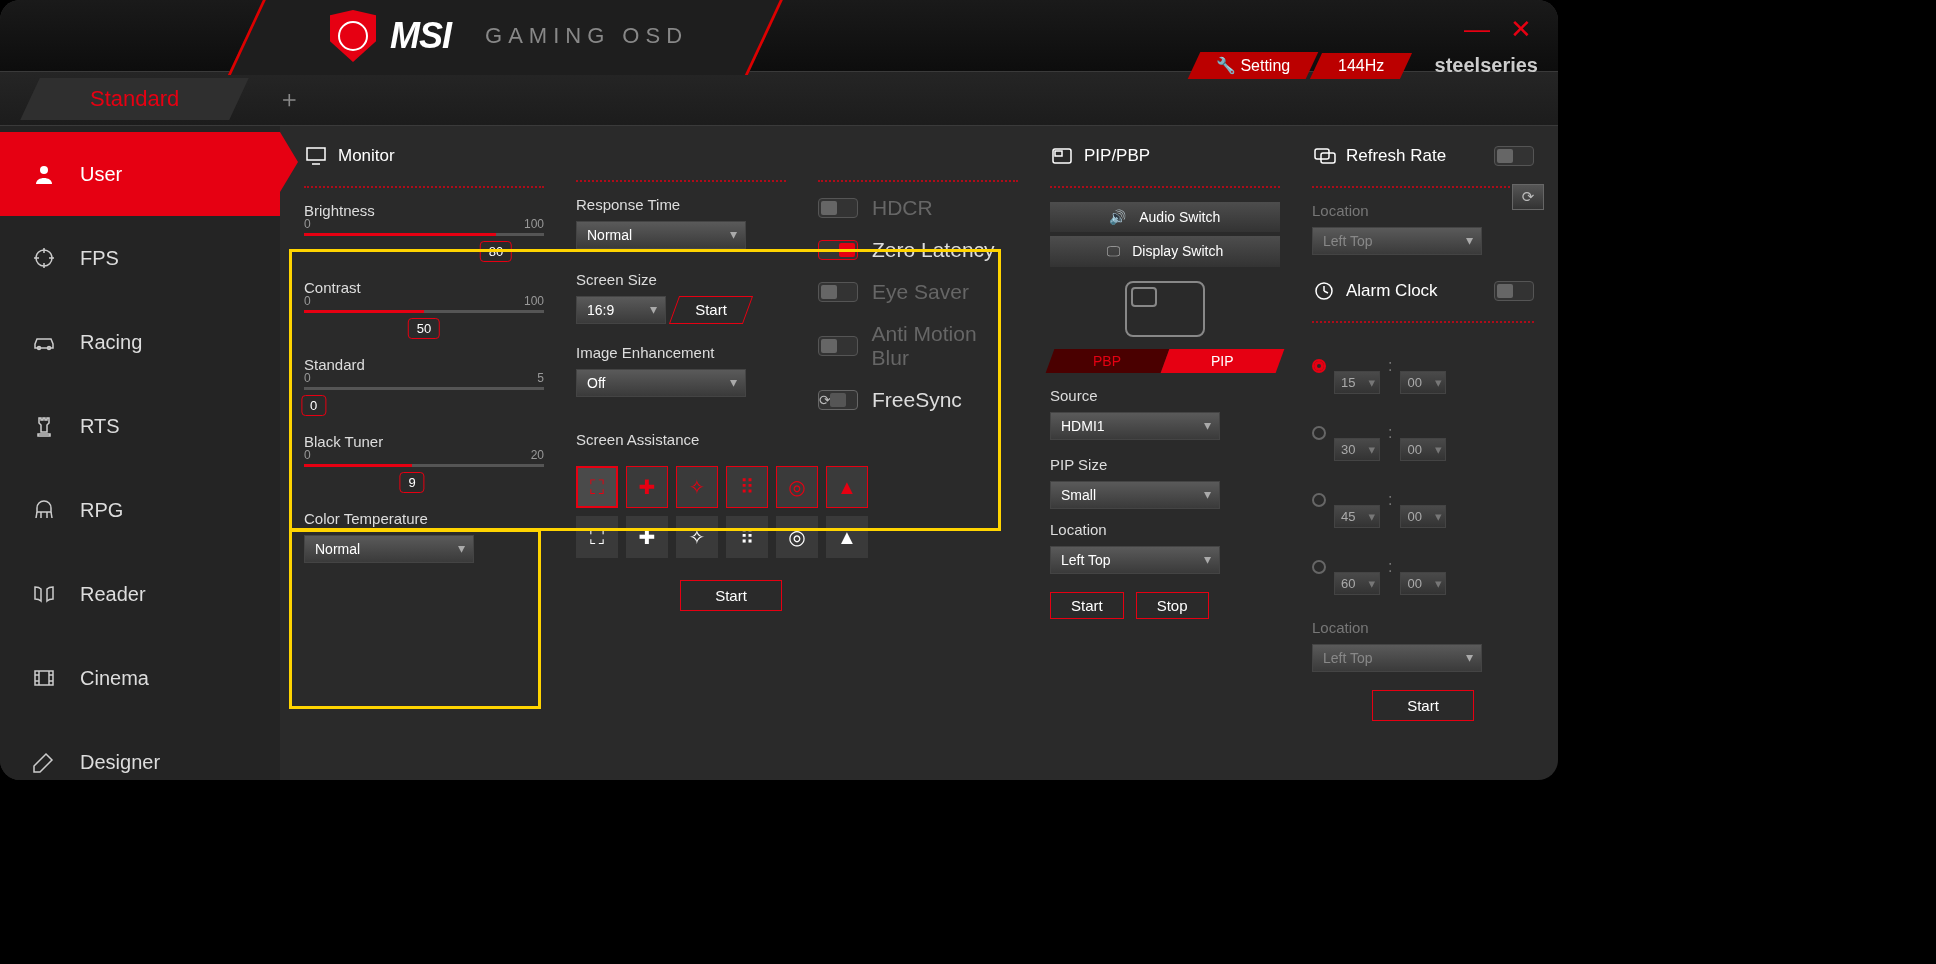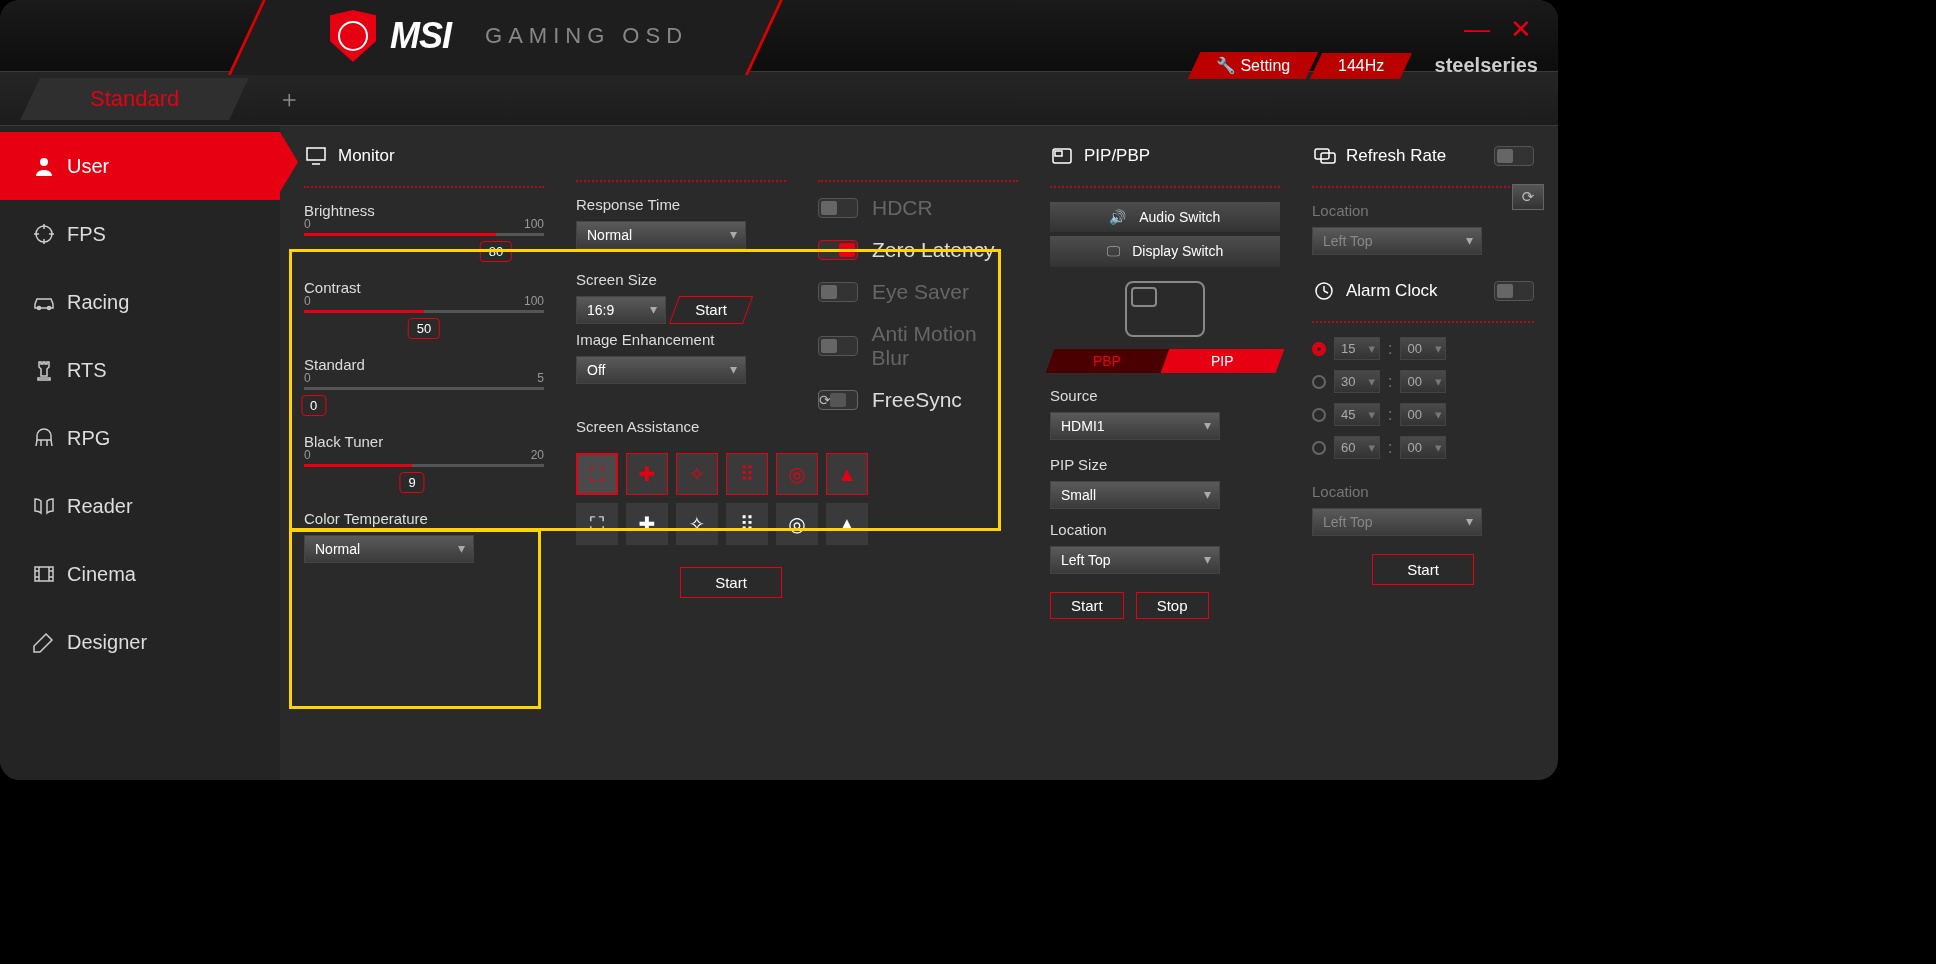--- a/index.html
+++ b/index.html
@@ -99,8 +99,8 @@
 .main { display: flex; height: calc(100% - 126px); }
 .sidebar { width: 280px; background: #242424; padding-top: 6px; }
 .side-item {
-  display: flex; align-items: center; gap: 9px;
-  padding: 20px 30px; color: #ddd; font-size: 20px; cursor: pointer; text-align: right;
+  display: flex; align-items: center; gap: 22px;
+  padding: 28px 30px; color: #ddd; font-size: 20px; cursor: pointer; text-align: right;
 }
 .side-item.active {
   background: #e60012; color: #fff;

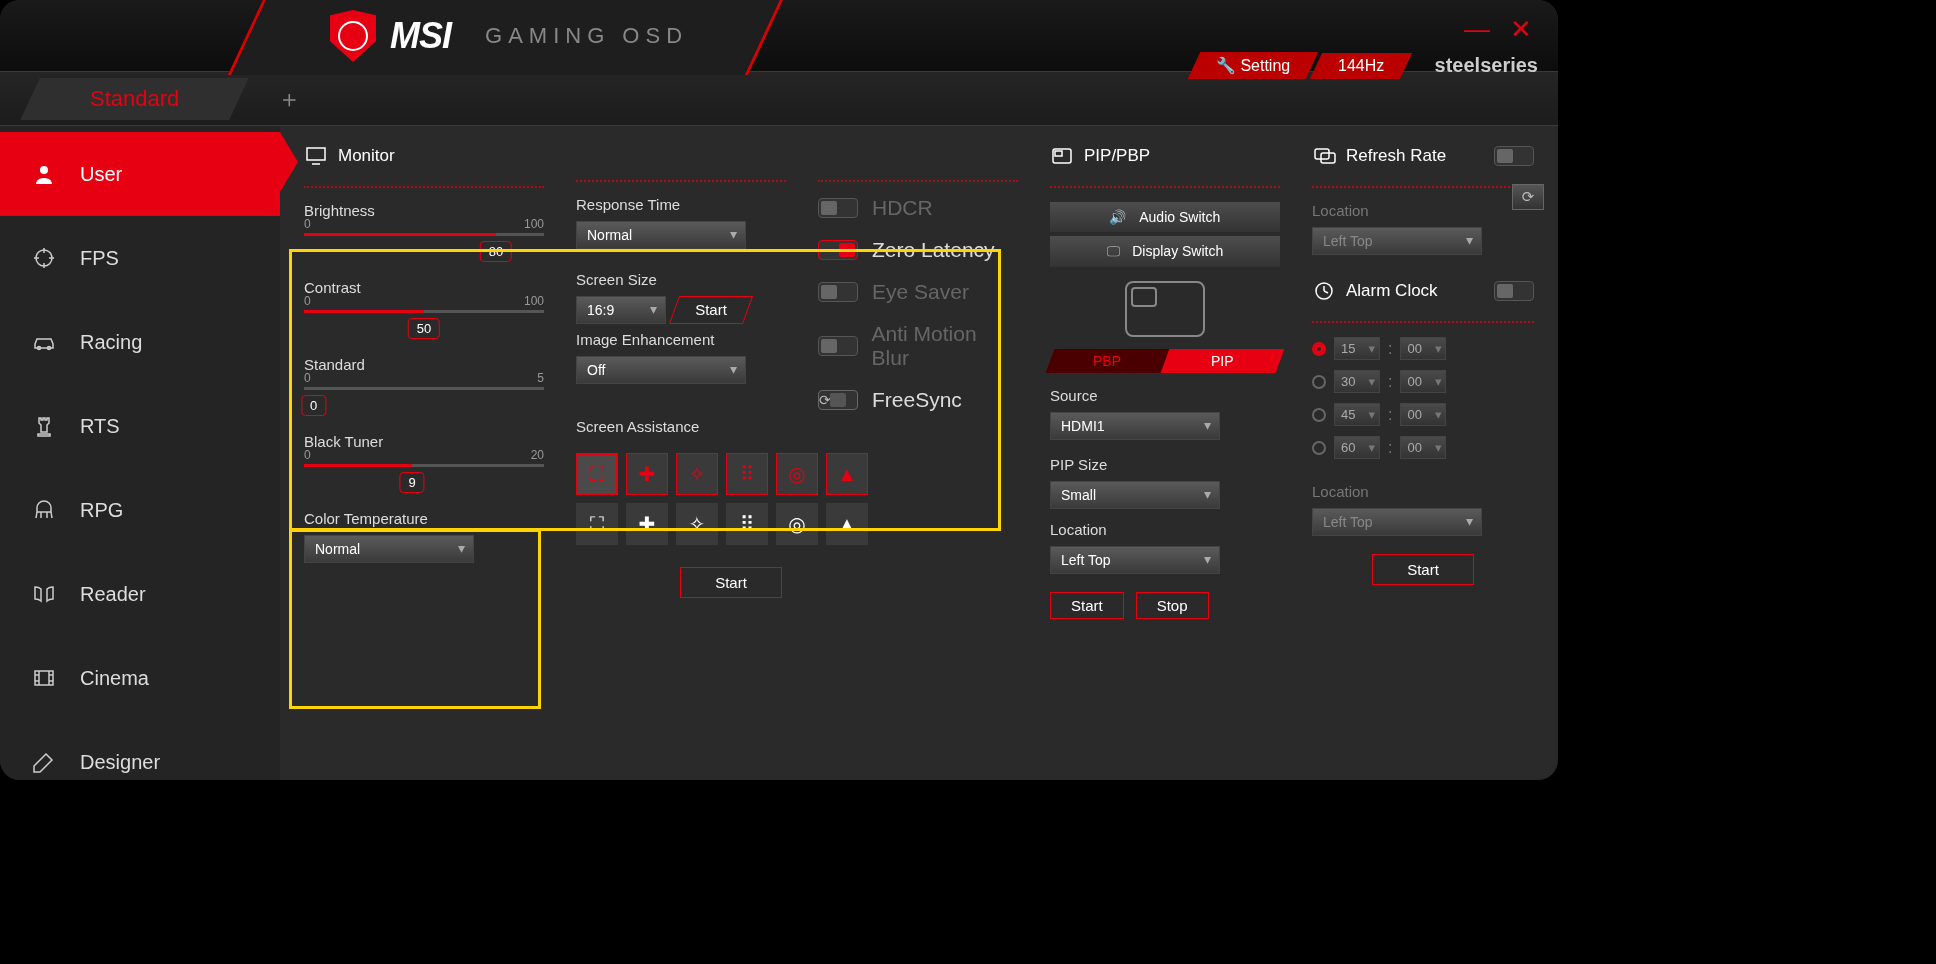--- a/index.html
+++ b/index.html
@@ -403,7 +403,7 @@
         <div class="select" style="margin-bottom:22px">Normal</div>
 
         <div class="field-label">Screen Size</div>
-        <div style="display:flex; gap:8px; margin-bottom:7px">
+        <div style="display:flex; gap:8px; margin-bottom:20px">
           <div class="select" style="width:90px">16:9</div>
           <div class="btn-red skew"><span>Start</span></div>
         </div>

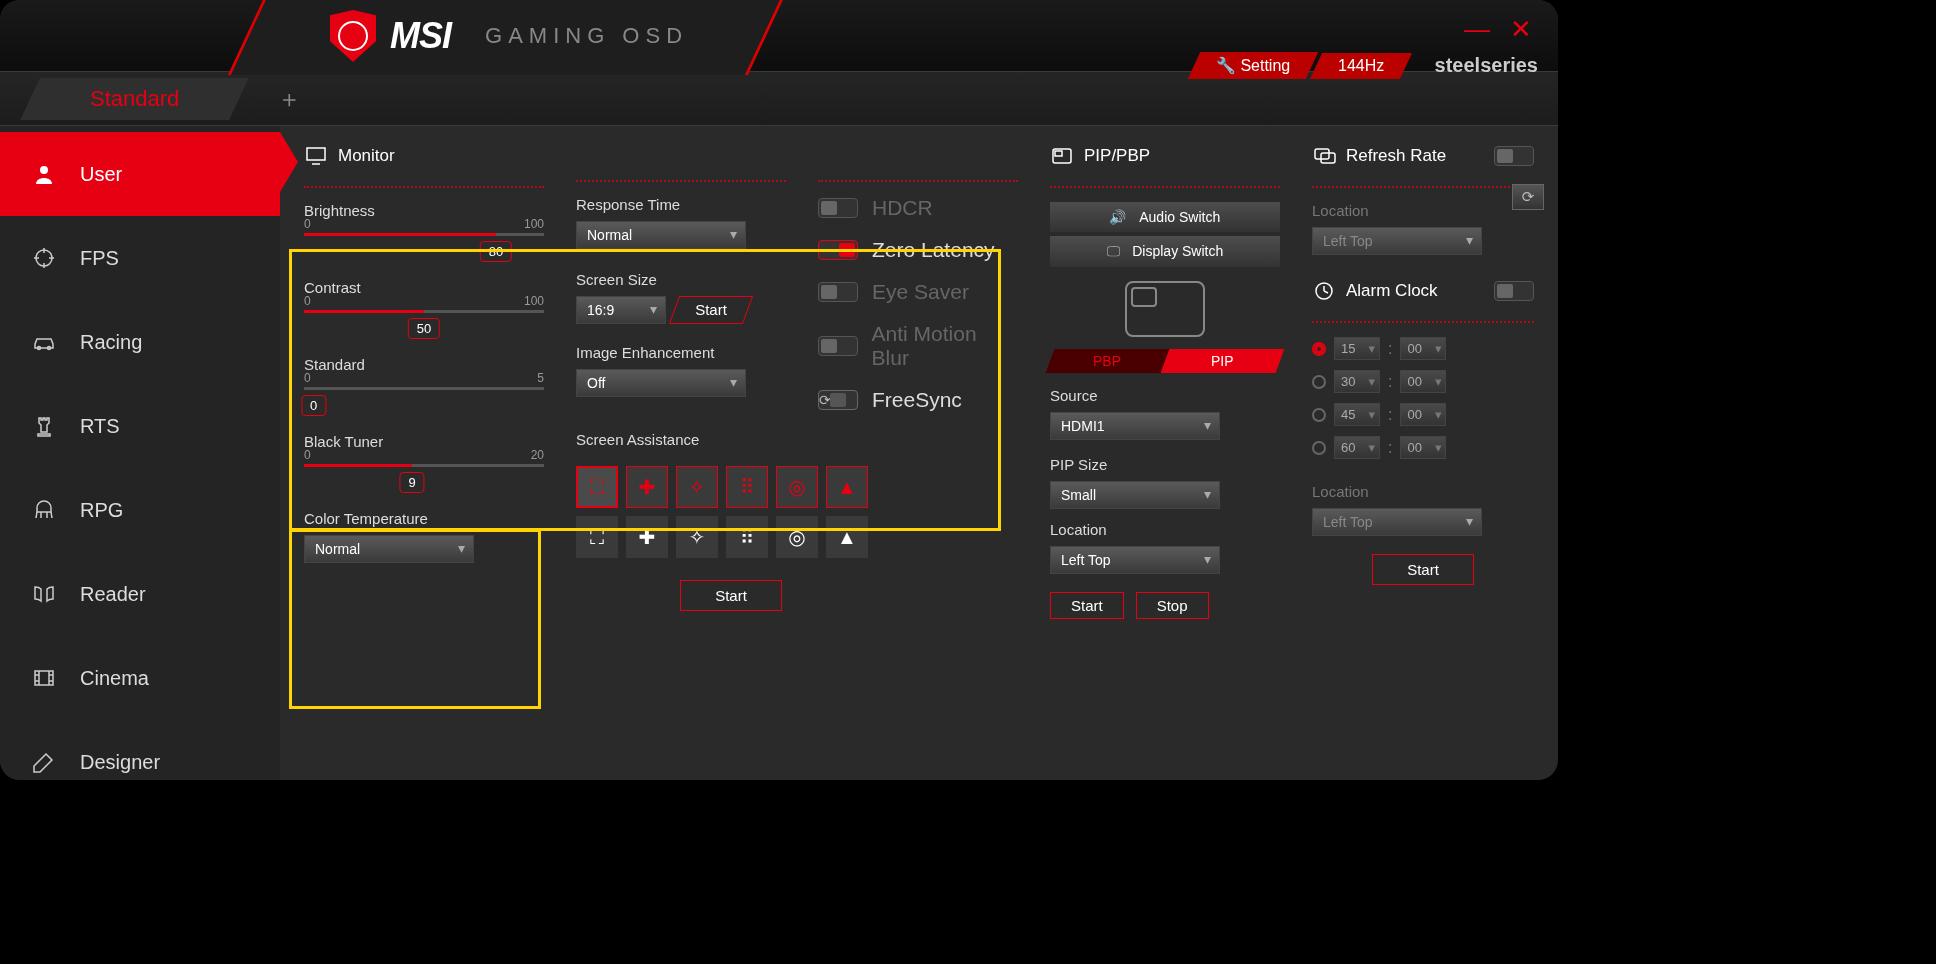--- a/index.html
+++ b/index.html
@@ -206,6 +206,7 @@
   background: linear-gradient(180deg,#4a4a4a,#333); color: #aaa;
   padding: 3px 6px; font-size: 13px; position: relative; width: 46px;
   border: 1px solid #444;
+  margin-top: 34px;
 }
 .time-sel::after { content: "▾"; position: absolute; right: 4px; color: #777; }
 .colon { color: #777; }

